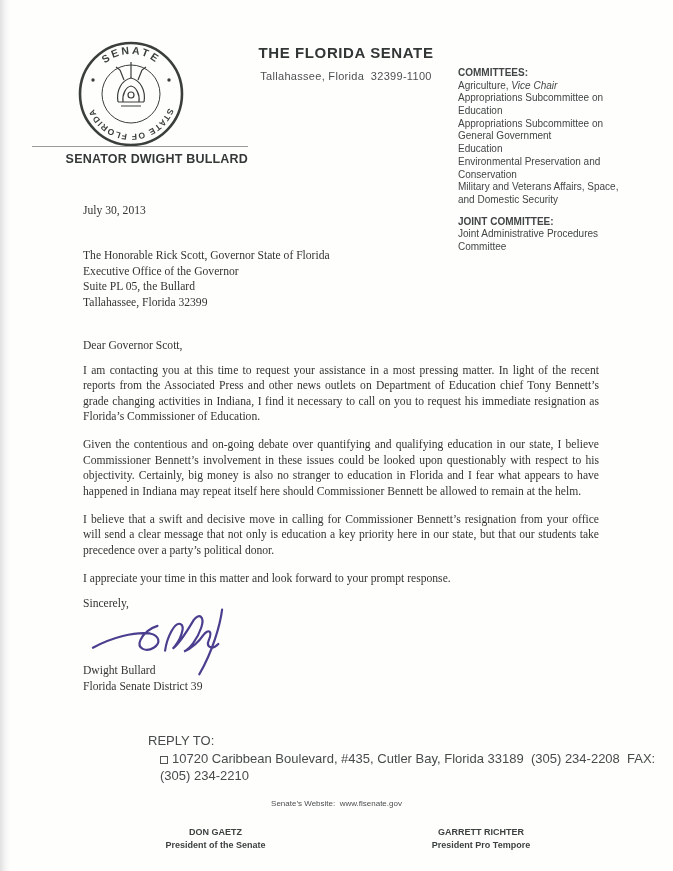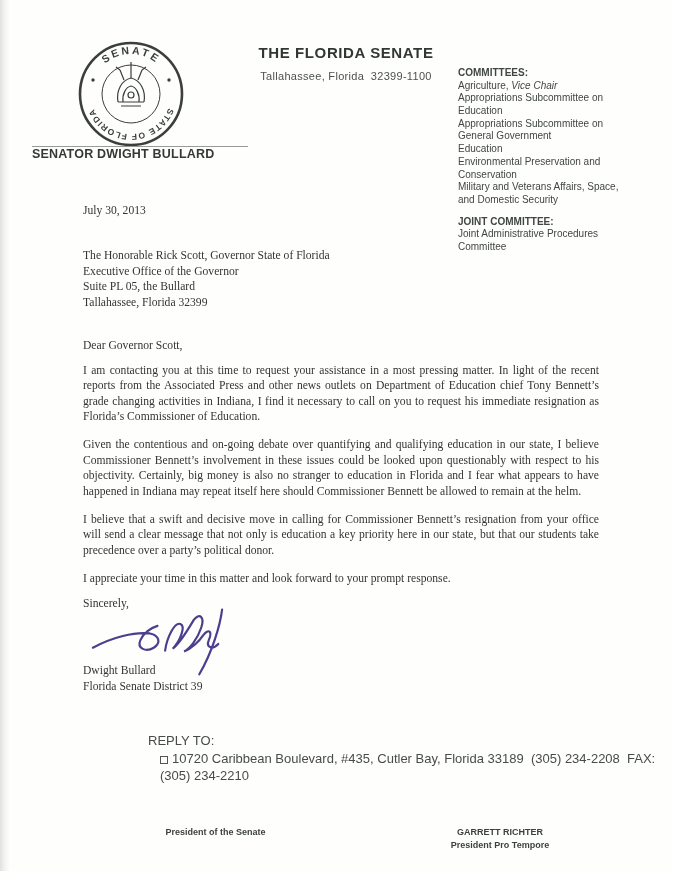--- a/index.html
+++ b/index.html
@@ -25,8 +25,8 @@
   .committees .hd { font-weight:bold; }
   .committees .joint { margin-top:9px; }
   .senator {
-    position:absolute; left:32px; top:146px; width:216px; text-align:left;
-    border-top:1px solid #9a9a9a; 
+    position:absolute; left:32px; top:146px; width:216px; text-align:right;
+    border-top:1px solid #9a9a9a; padding-top:5px;
   }
   .senator .name { font-size:12.5px; font-weight:bold; letter-spacing:.2px; color:#343937; }
   .senator .district { font-size:10px; margin-top:2px; color:#474c4a; }

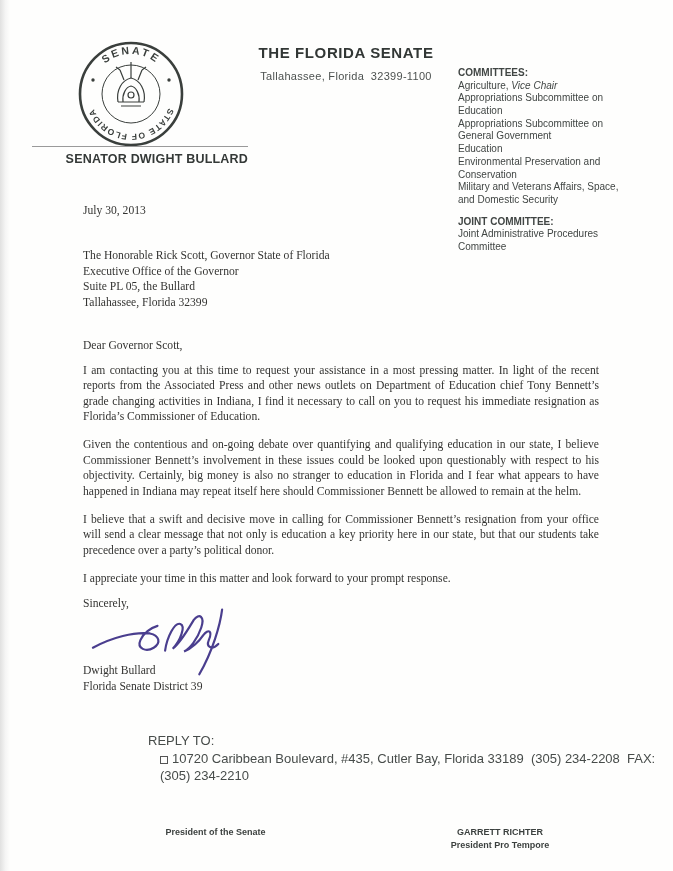--- a/index.html
+++ b/index.html
@@ -142,6 +142,7 @@
     <div class="addr"><span class="cb"></span><span>10720 Caribbean Boulevard, #435, Cutler Bay, Florida 33189&nbsp; (305) 234-2208&nbsp; FAX: (305) 234-2210</span></div>
   </div>
 
+  <div class="website">Senate’s Website:&nbsp; www.flsenate.gov</div>
 
   <div class="officials off-left">
     <div>President of the Senate</div>

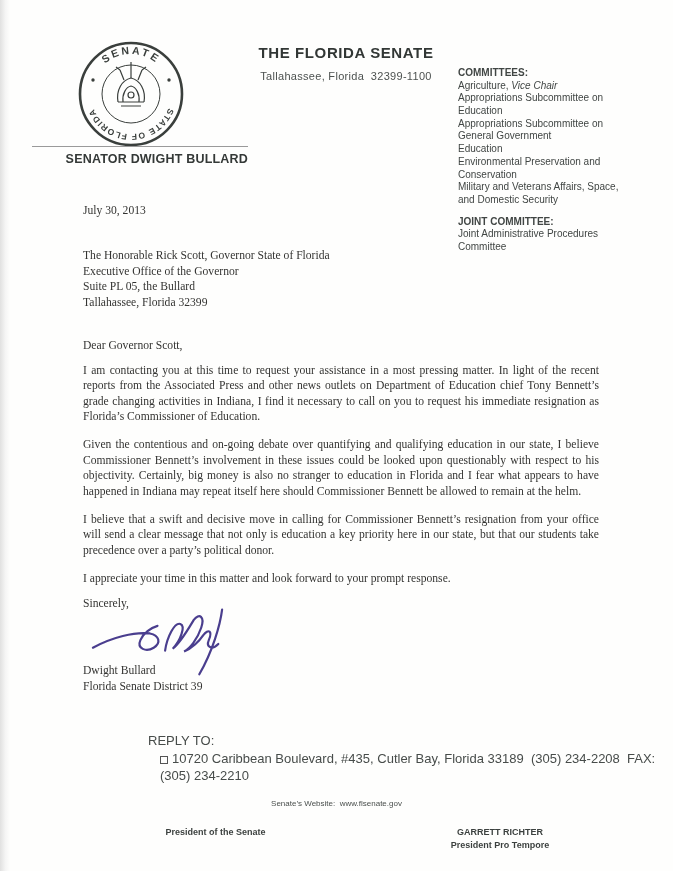--- a/index.html
+++ b/index.html
@@ -145,6 +145,7 @@
   <div class="website">Senate’s Website:&nbsp; www.flsenate.gov</div>
 
   <div class="officials off-left">
+    <div>DON GAETZ</div>
     <div>President of the Senate</div>
   </div>
   <div class="officials off-right">

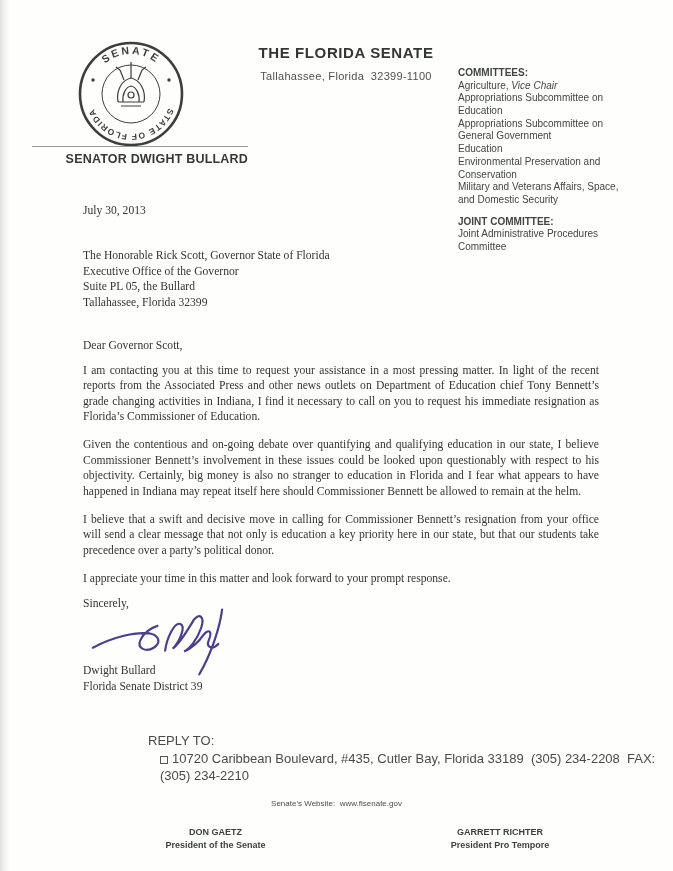--- a/index.html
+++ b/index.html
@@ -52,7 +52,7 @@
   .website { position:absolute; left:10px; top:799px; width:653px; text-align:center; font-size:8px; color:#4a4f4d; }
   .officials { position:absolute; top:826px; font-size:9px; font-weight:bold; text-align:center; color:#3c413f; line-height:12.5px; }
   .off-left { left:118px; width:195px; }
-  .off-right { left:405px; width:190px; }
+  .off-right { left:386px; width:190px; }
 </style>
 </head>
 <body>

